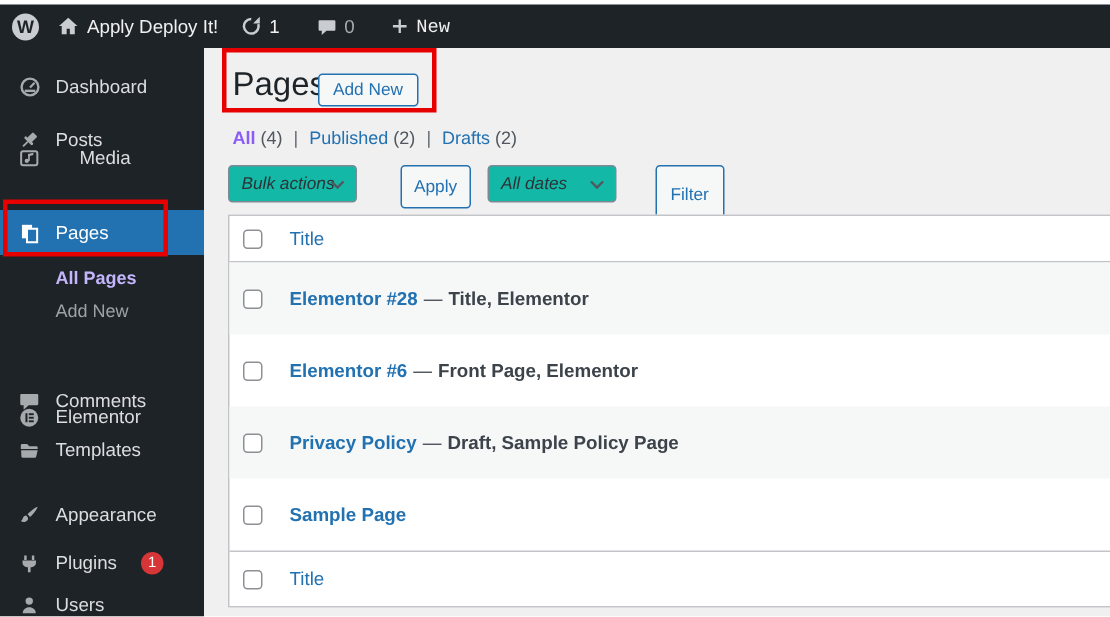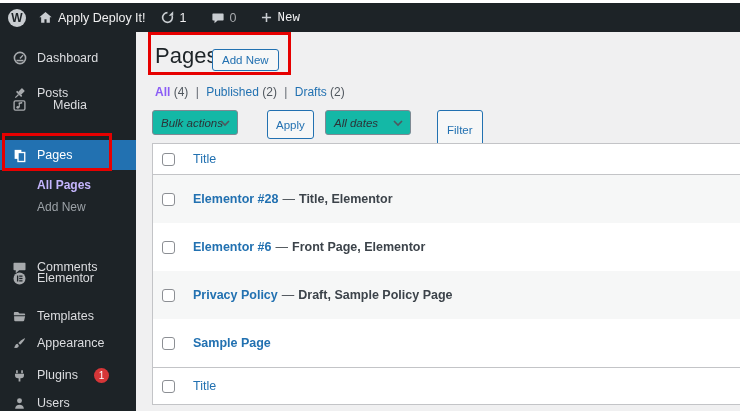--- a/index.html
+++ b/index.html
@@ -43,7 +43,7 @@
   .mi-pages { top:108px; height:30px; background:#2271b1; color:#fff; }
   .mi-comments { top:196px;margin-top:25px; }
   .mi-elementor { top:232px; }
-  .mi-templates { top:270px; }
+  .mi-templates { top:254px; }
   .mi-appearance { top:297px; }
   .mi-plugins { top:329px; }
   .mi-users { top:357px; }

